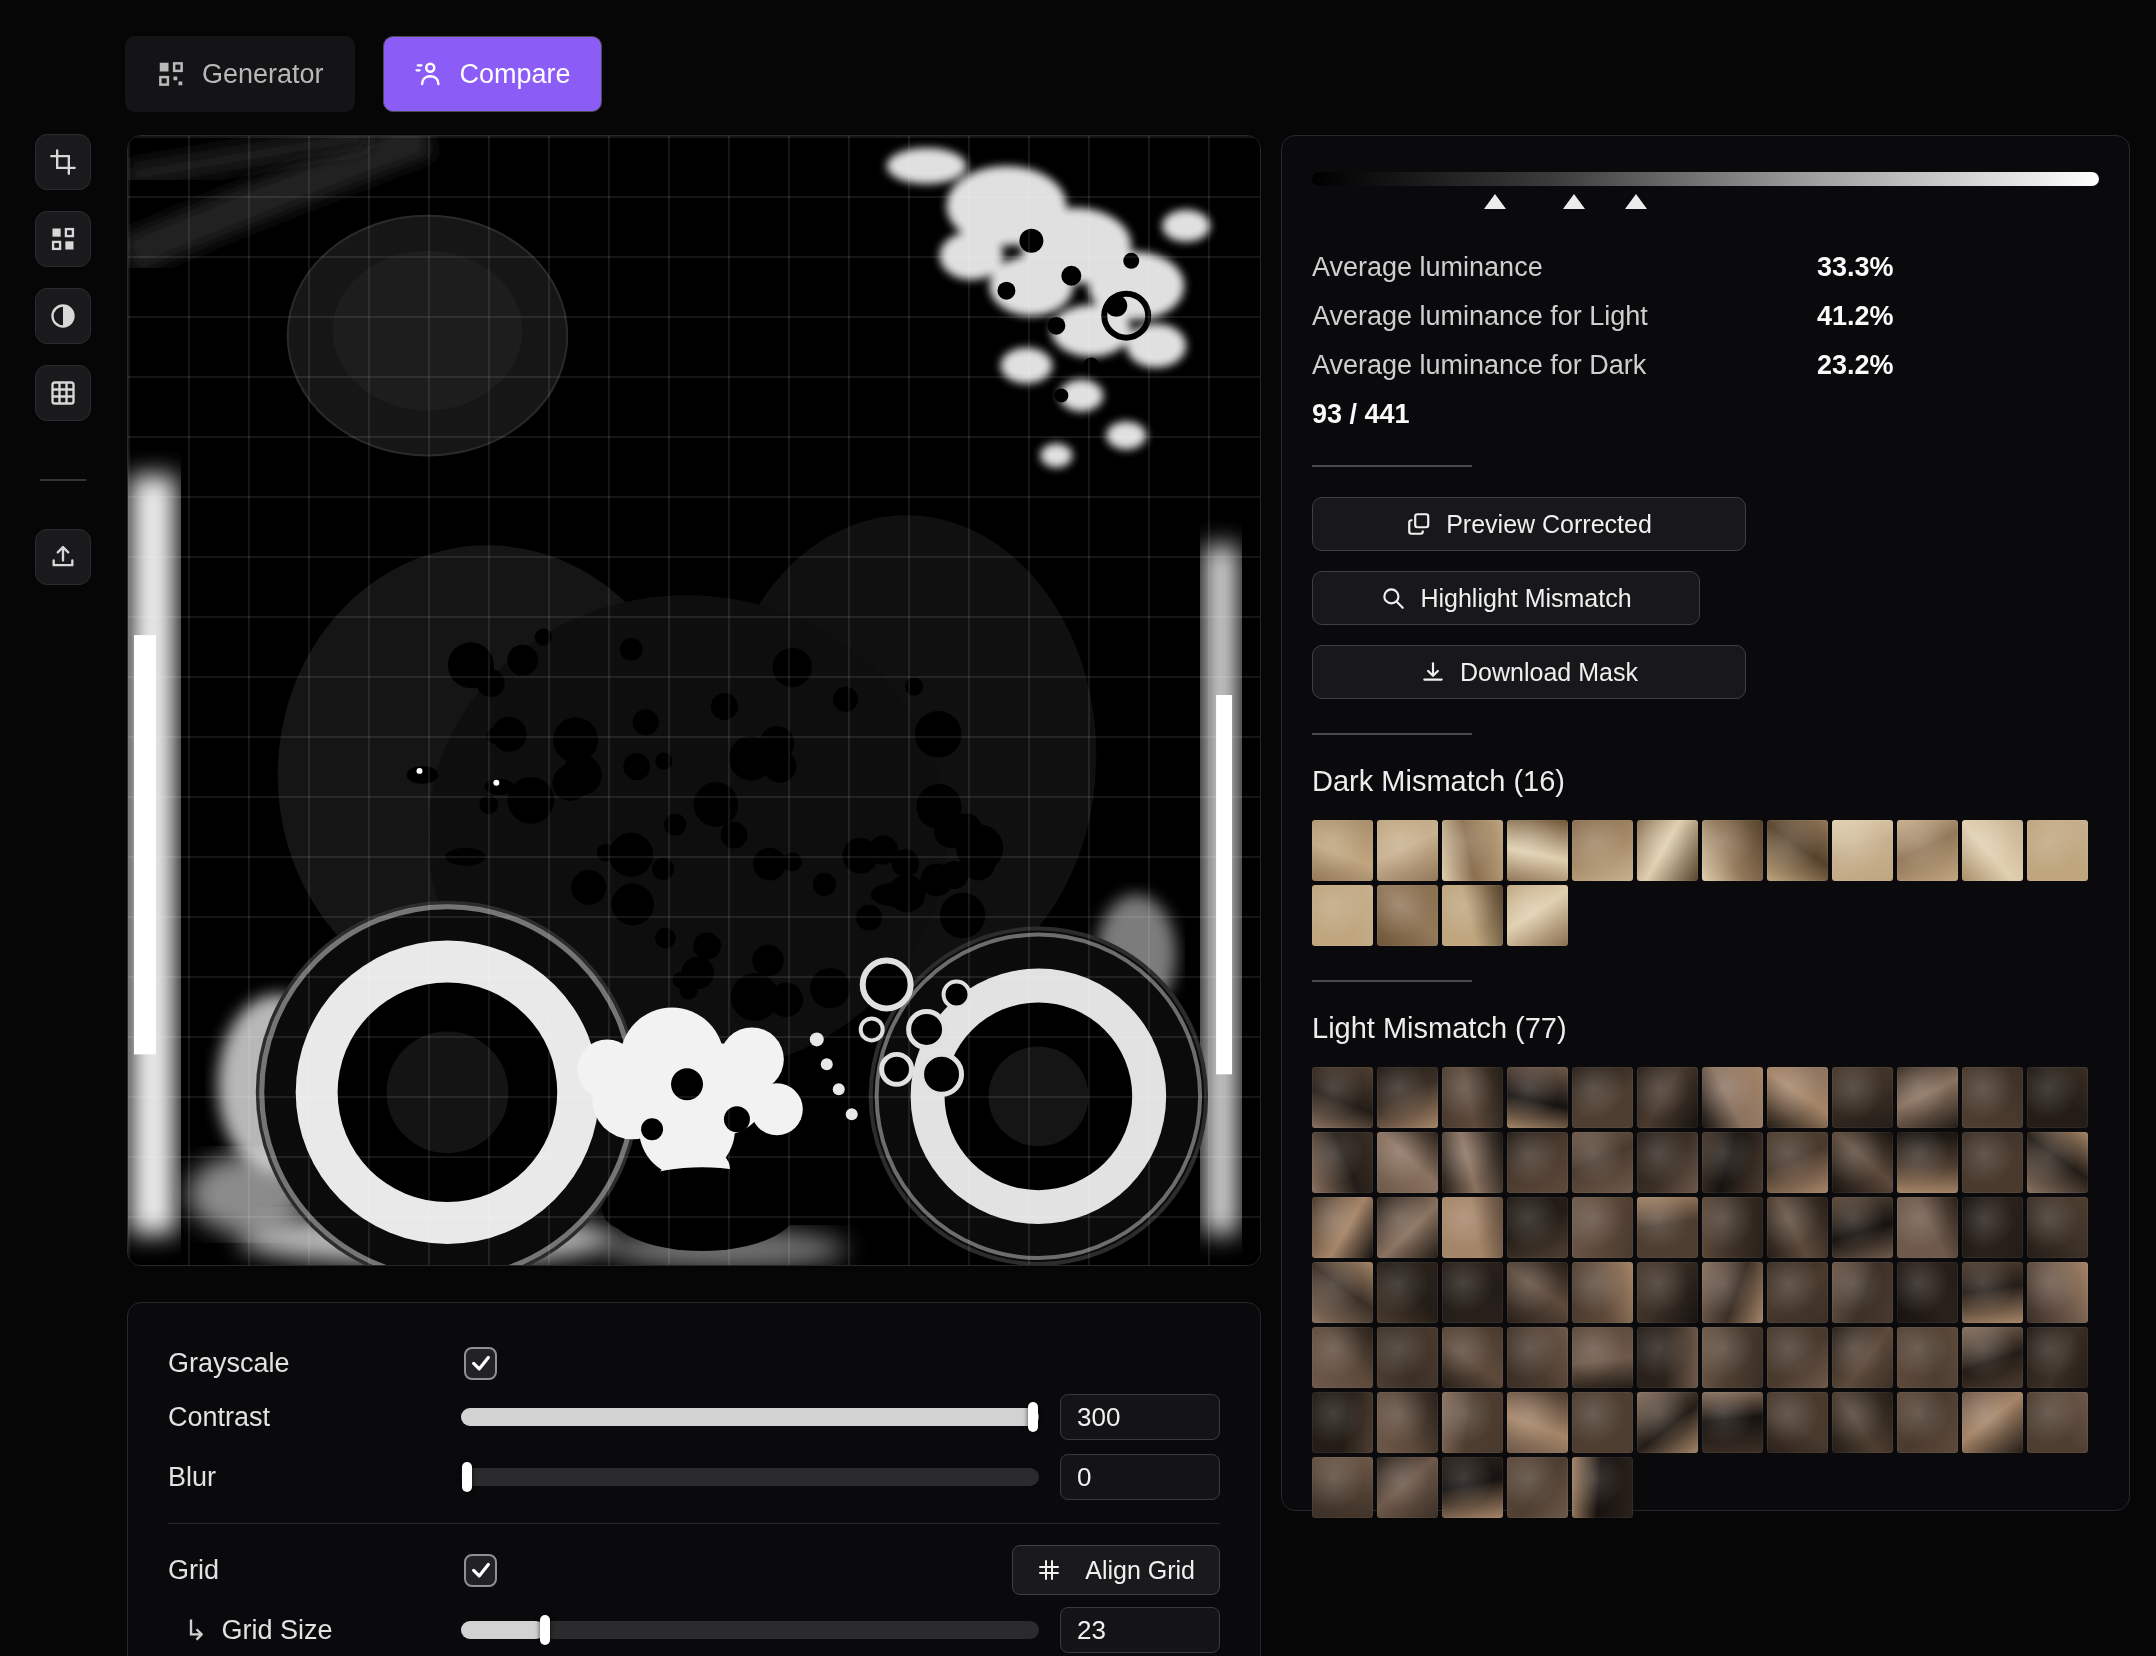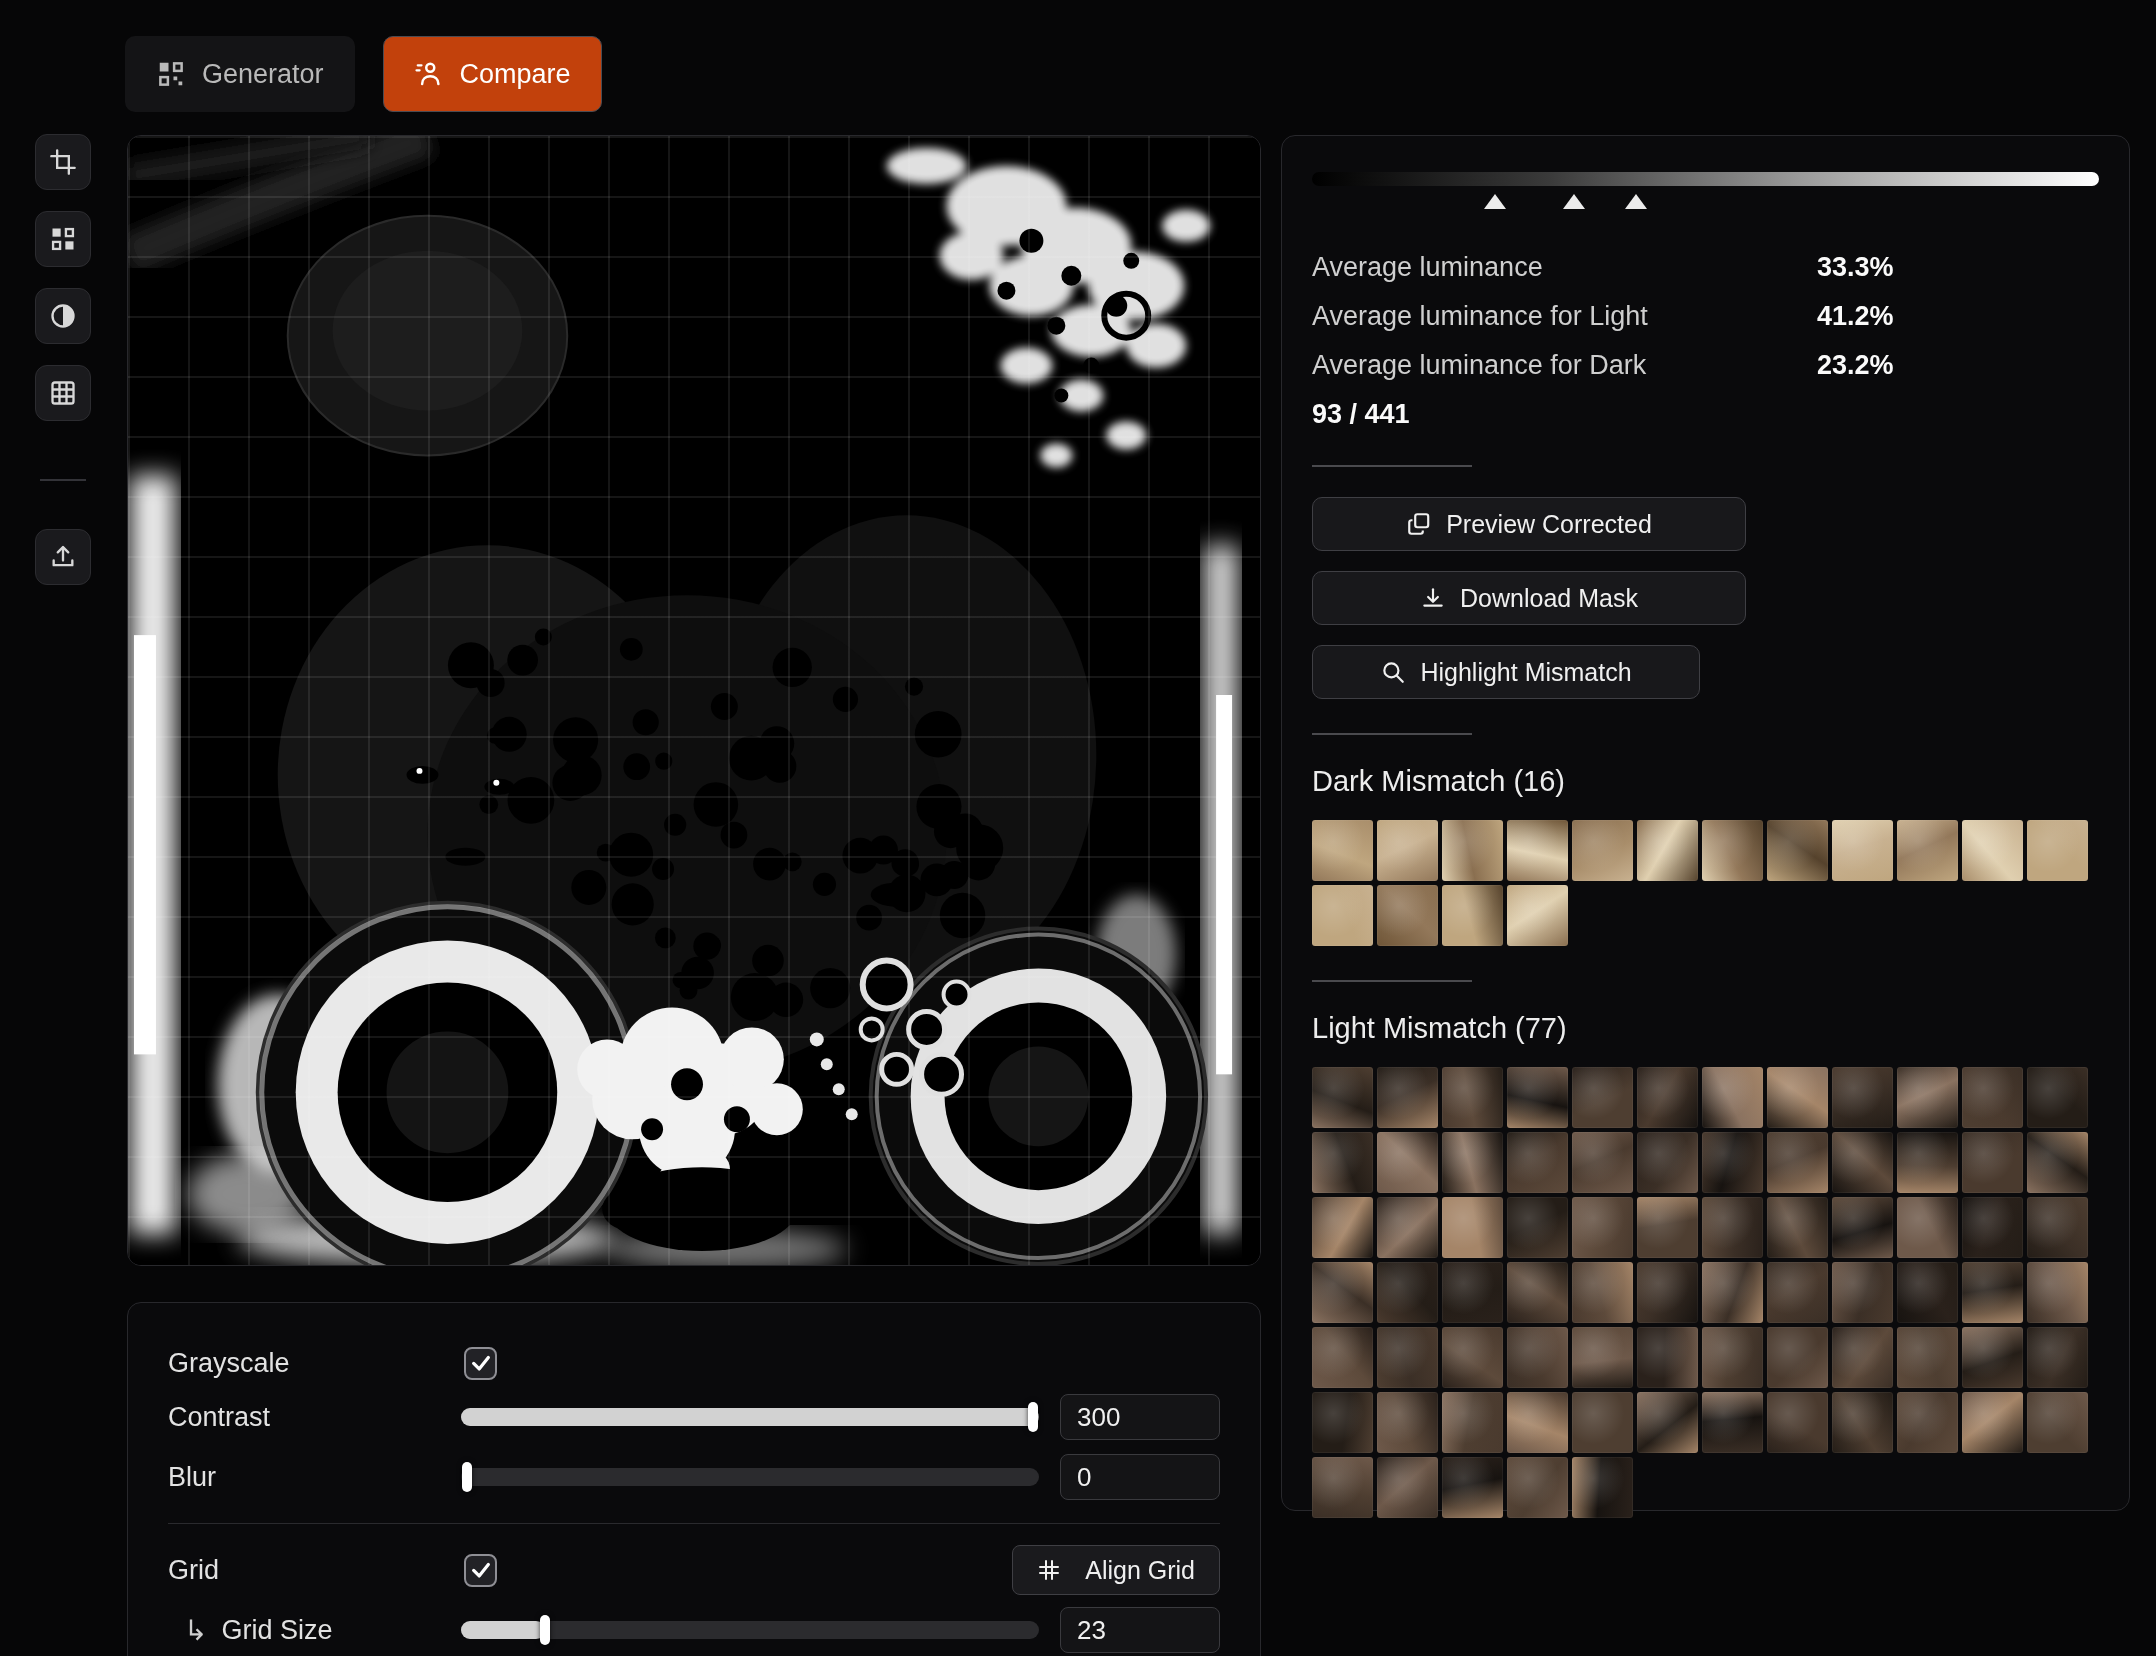--- a/index.html
+++ b/index.html
@@ -12,7 +12,7 @@
   .tab { height:76px; display:flex; align-items:center; gap:16px; padding:0 30px;
     border-radius:10px; font-size:27px; cursor:pointer; background:#141416; color:#b9b9b9;
     border:1px solid transparent; }
-  .tab.active { background:#c2410c; color:#ffffff; border:1px solid #4b4b52; }
+  .tab.active { background:#8b5cf6; color:#ffffff; border:1px solid #4b4b52; }
   .tab svg { width:30px; height:30px; }
 
   

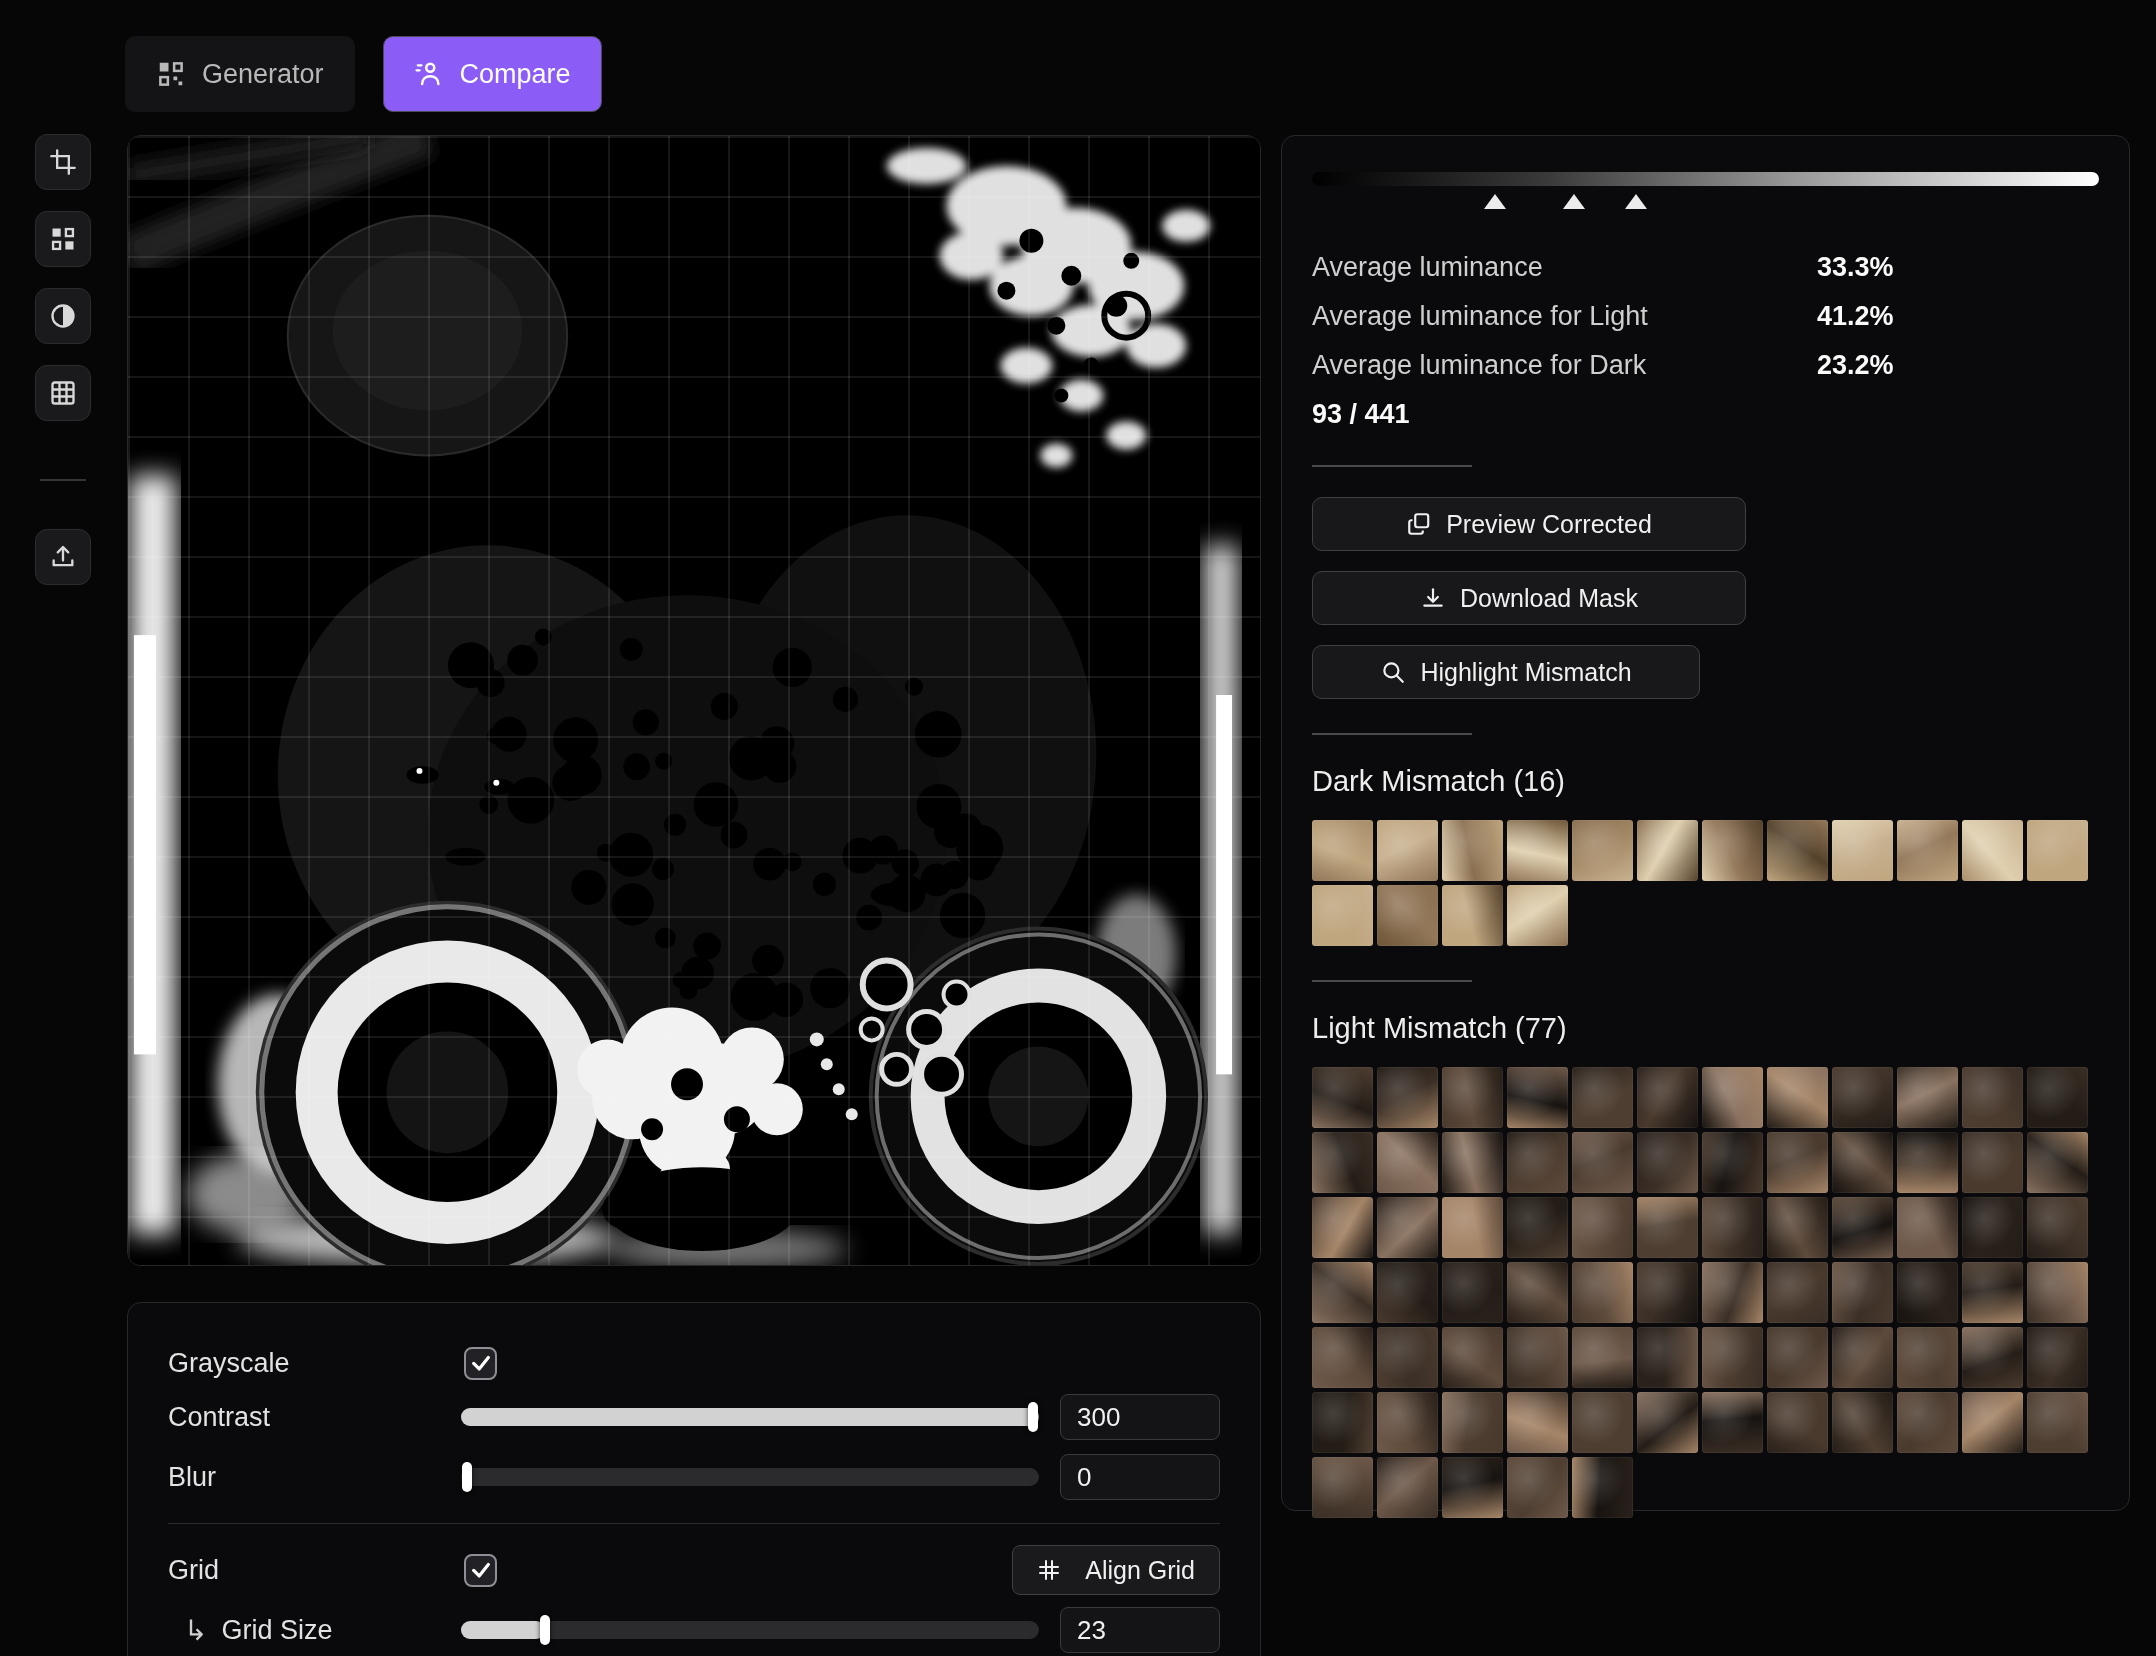--- a/index.html
+++ b/index.html
@@ -359,6 +359,13 @@
       </svg>
       <span>Preview Corrected</span>
     </div>
+    <div class="btn w388">
+      <svg viewBox="0 0 24 24" fill="none" stroke="currentColor" stroke-width="2" stroke-linecap="round">
+        <circle cx="10.5" cy="10.5" r="6.5"></circle>
+          <path d="M15.5 15.5 L21 21"></path>
+      </svg>
+      <span>Highlight Mismatch</span>
+    </div>
     <div class="btn w385">
       <svg viewBox="0 0 24 24" fill="none" stroke="currentColor" stroke-width="2" stroke-linecap="round" stroke-linejoin="round">
         <path d="M12 4 v11"></path>
@@ -366,13 +373,6 @@
           <path d="M4 19 h16"></path>
       </svg>
       <span>Download Mask</span>
-    </div>
-    <div class="btn w388">
-      <svg viewBox="0 0 24 24" fill="none" stroke="currentColor" stroke-width="2" stroke-linecap="round">
-        <circle cx="10.5" cy="10.5" r="6.5"></circle>
-          <path d="M15.5 15.5 L21 21"></path>
-      </svg>
-      <span>Highlight Mismatch</span>
     </div>
   </div>
 

